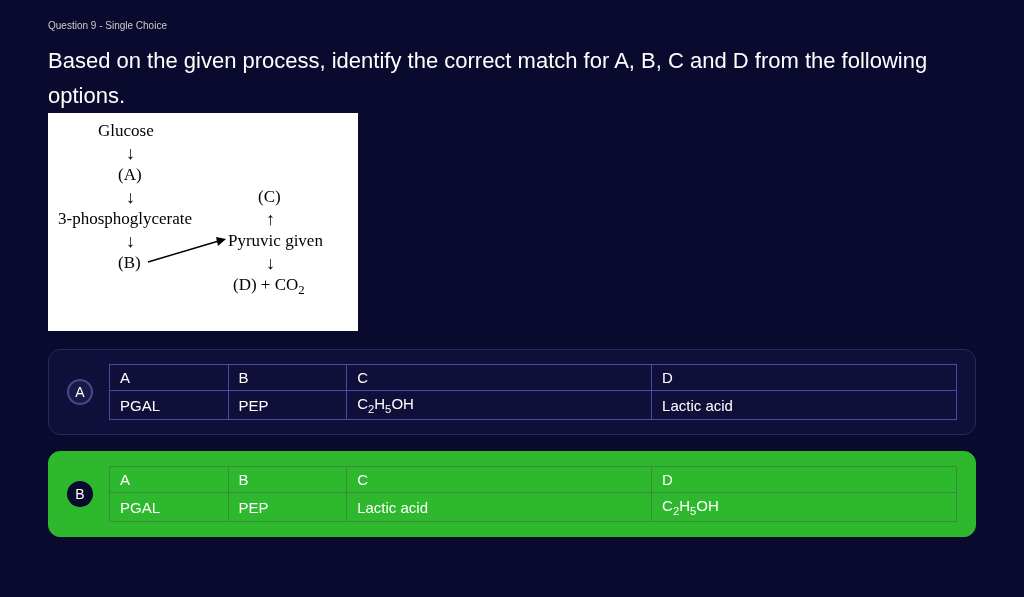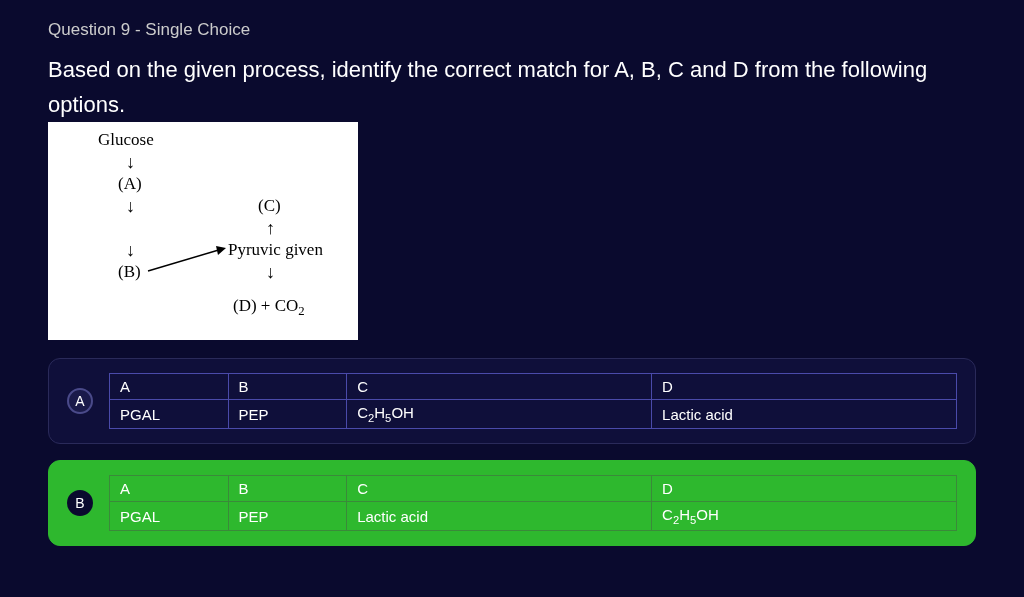--- a/index.html
+++ b/index.html
@@ -12,7 +12,7 @@
       height: 597px;
     }
     .question-number {
-      font-size: 17px;
+      font-size: 10px;
       color: #ccc;
       margin-bottom: 12px;
       font-weight: 300;

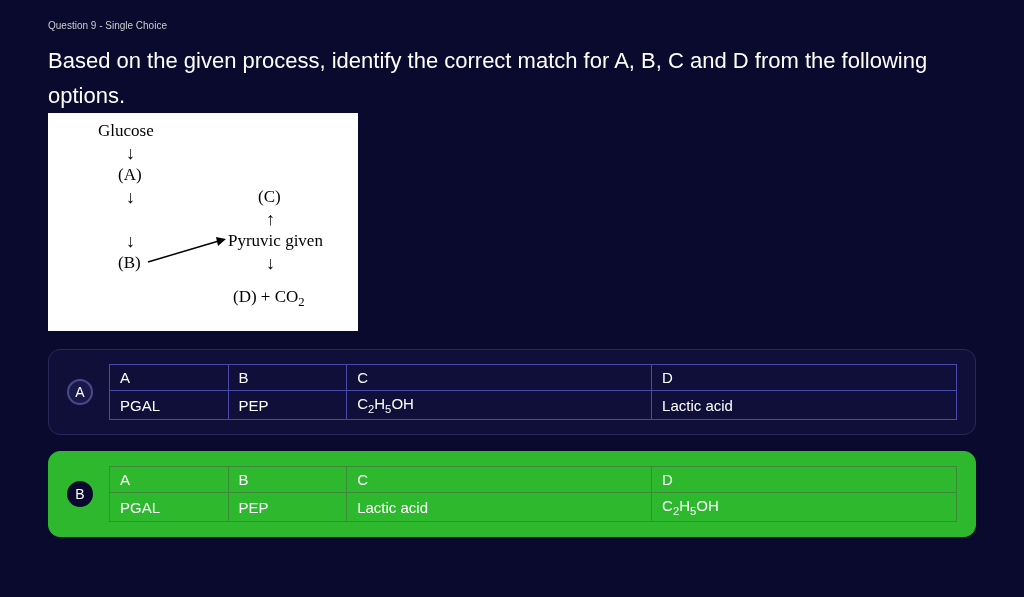--- a/index.html
+++ b/index.html
@@ -110,6 +110,7 @@
     <div class="d-arrow1">↓</div>
     <div class="d-a">(A)</div>
     <div class="d-arrow2">↓</div>
+    <div class="d-3phos">3-phosphoglycerate</div>
     <div class="d-arrow3">↓</div>
     <div class="d-b">(B)</div>
     <div class="d-c">(C)</div>

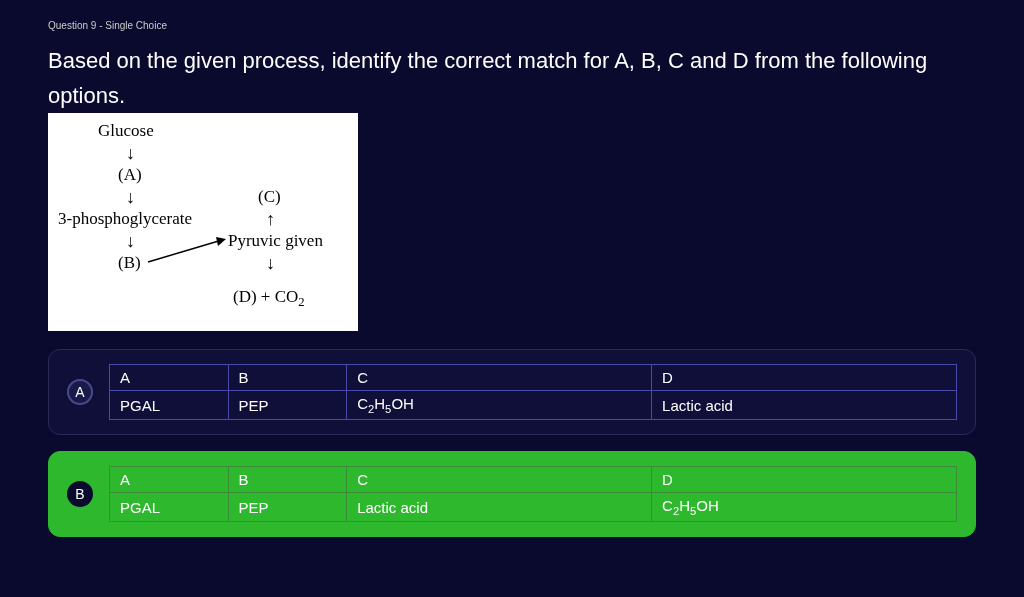--- a/index.html
+++ b/index.html
@@ -45,7 +45,7 @@
     .d-arrow4 { position: absolute; top: 88px; left: 208px; font-size: 18px; }
     .d-pyruvic { position: absolute; top: 110px; left: 170px; }
     .d-arrow5 { position: absolute; top: 132px; left: 208px; font-size: 18px; }
-    .d-d { position: absolute; top: 166px; left: 175px; }
+    .d-d { position: absolute; top: 154px; left: 175px; }
     .d-slash {
       position: absolute;
       top: 115px;

